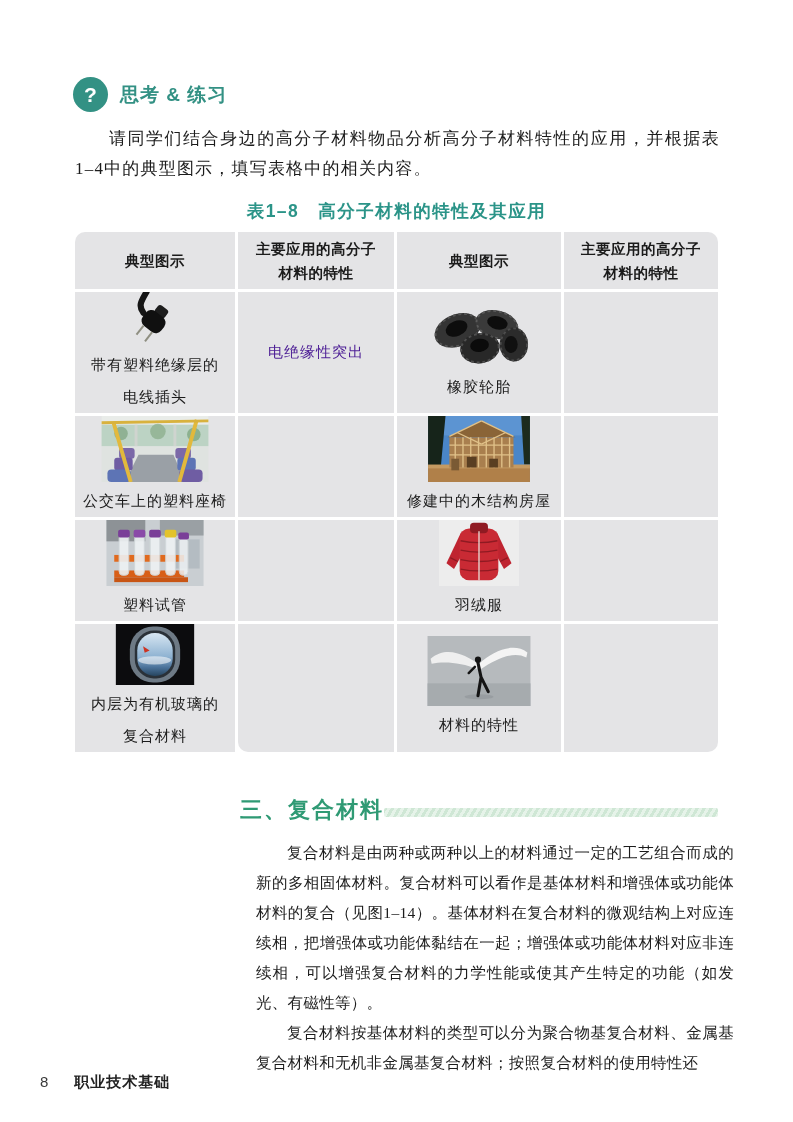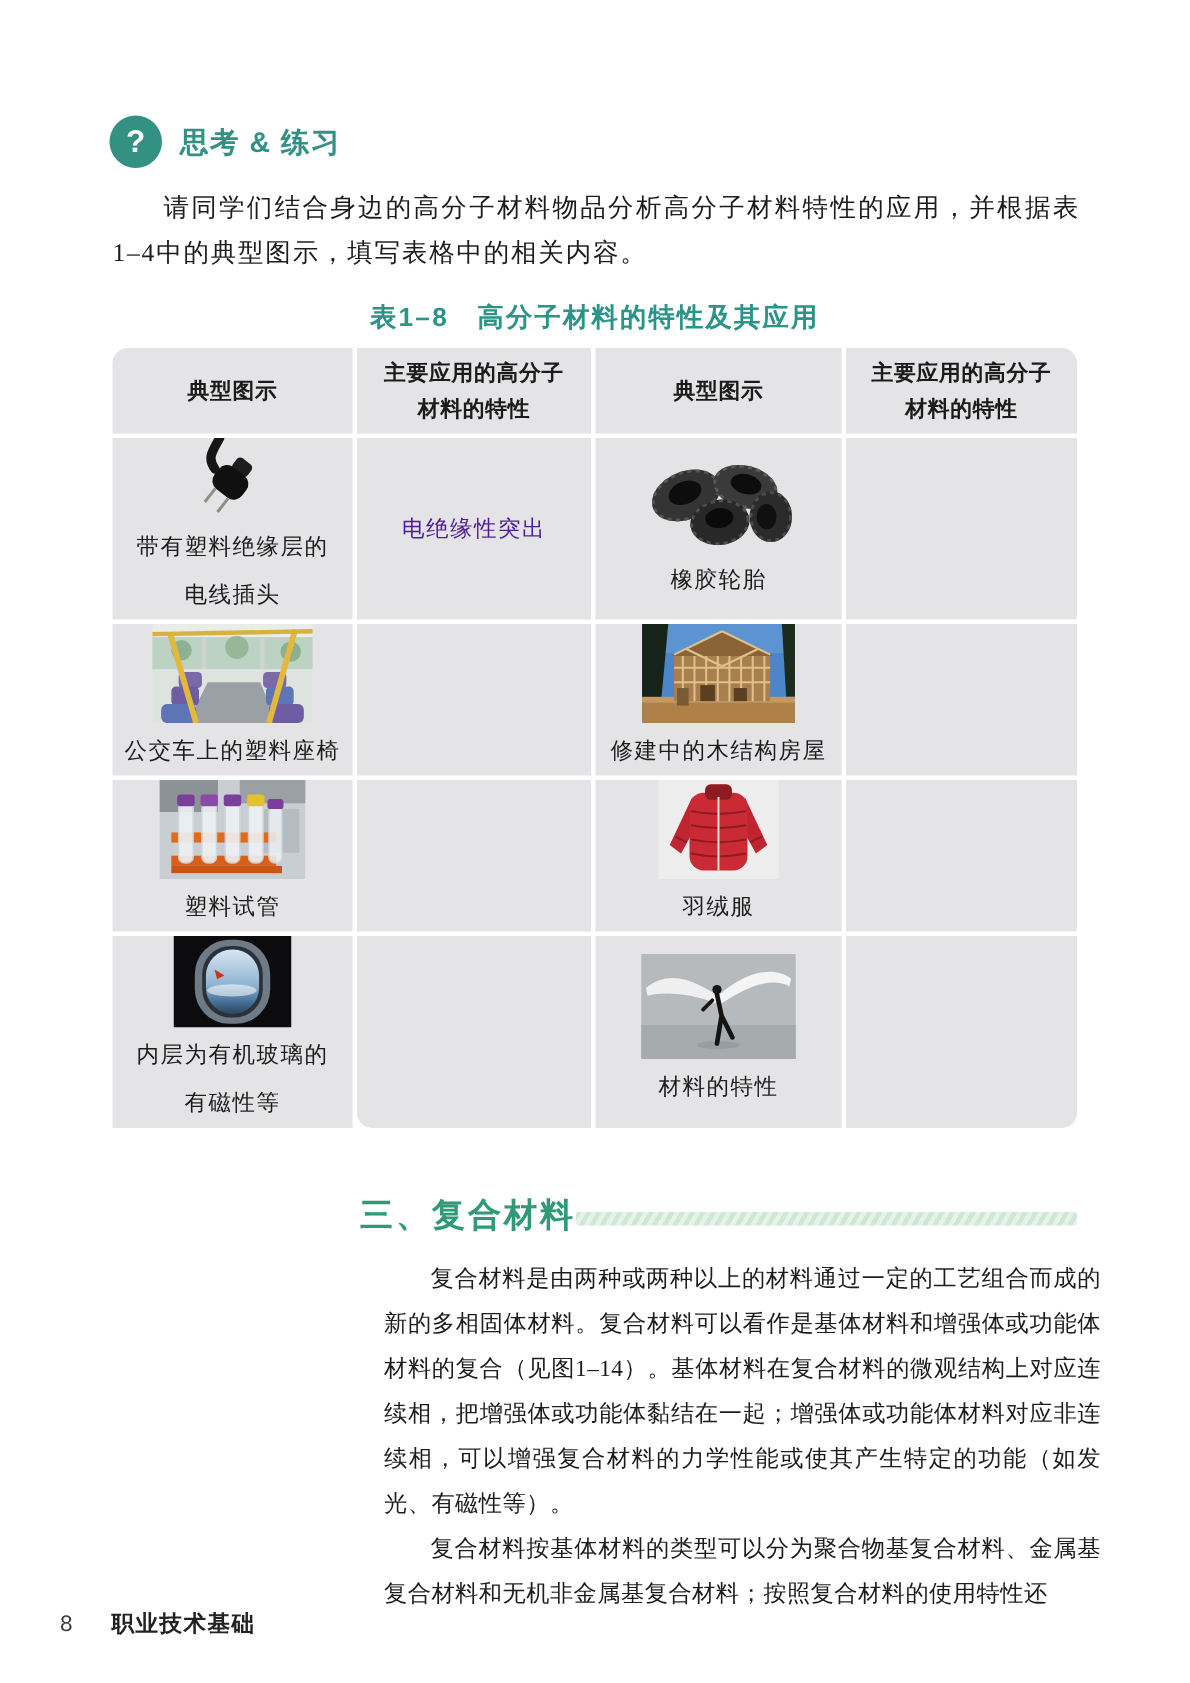--- a/index.html
+++ b/index.html
@@ -277,7 +277,7 @@
         <polygon points="33,27 41,32 35,35" fill="#cc3322"></polygon>
       </svg>
       <div class="caption">内层为有机玻璃的
-有磁性等</div>
+复合材料</div>
     </div>
     <div class="cell bl">
       <div class="fill-text"></div>

